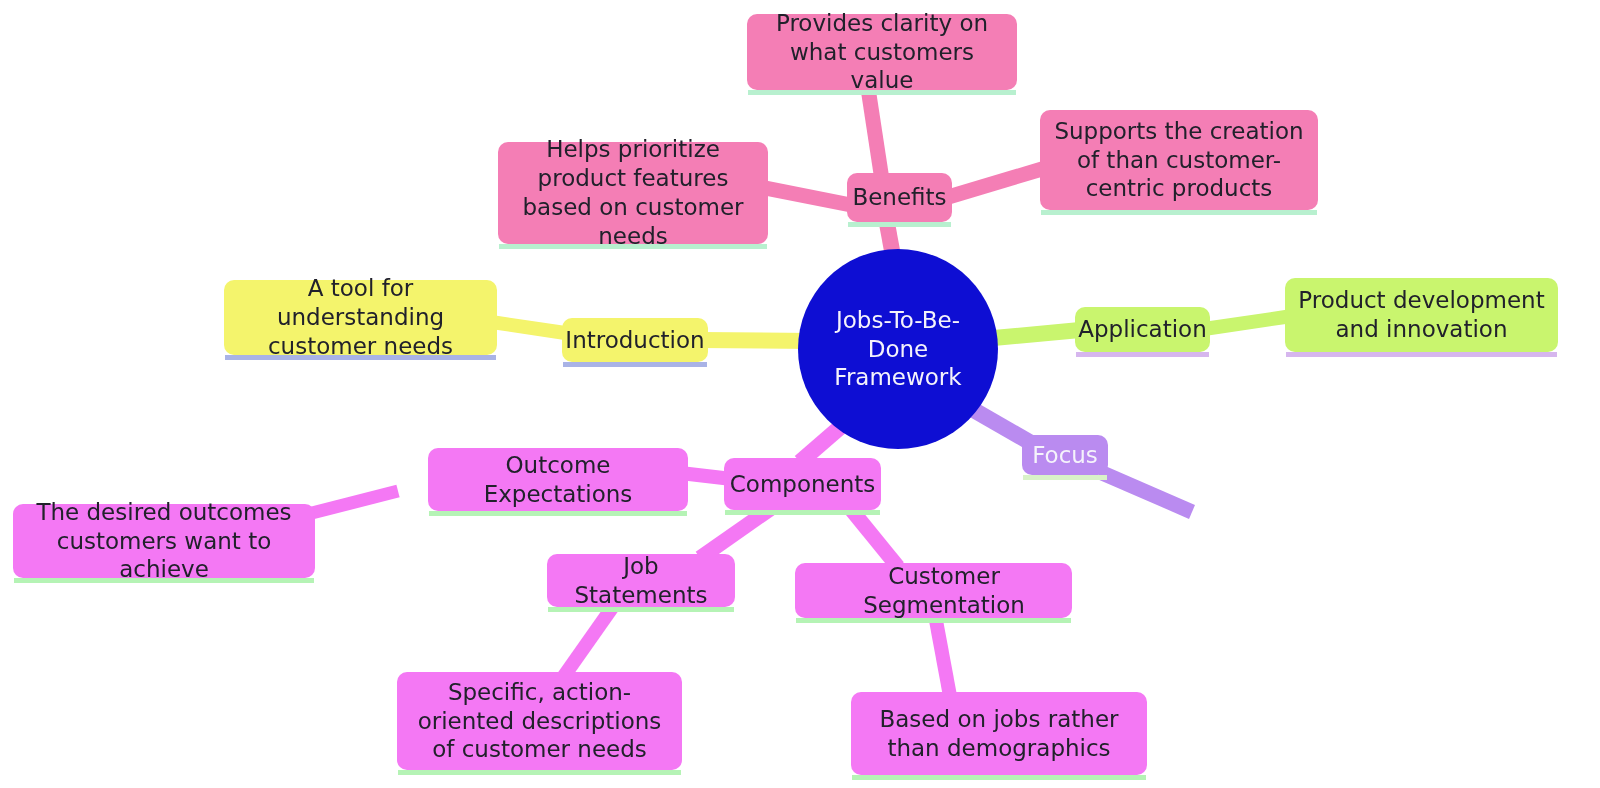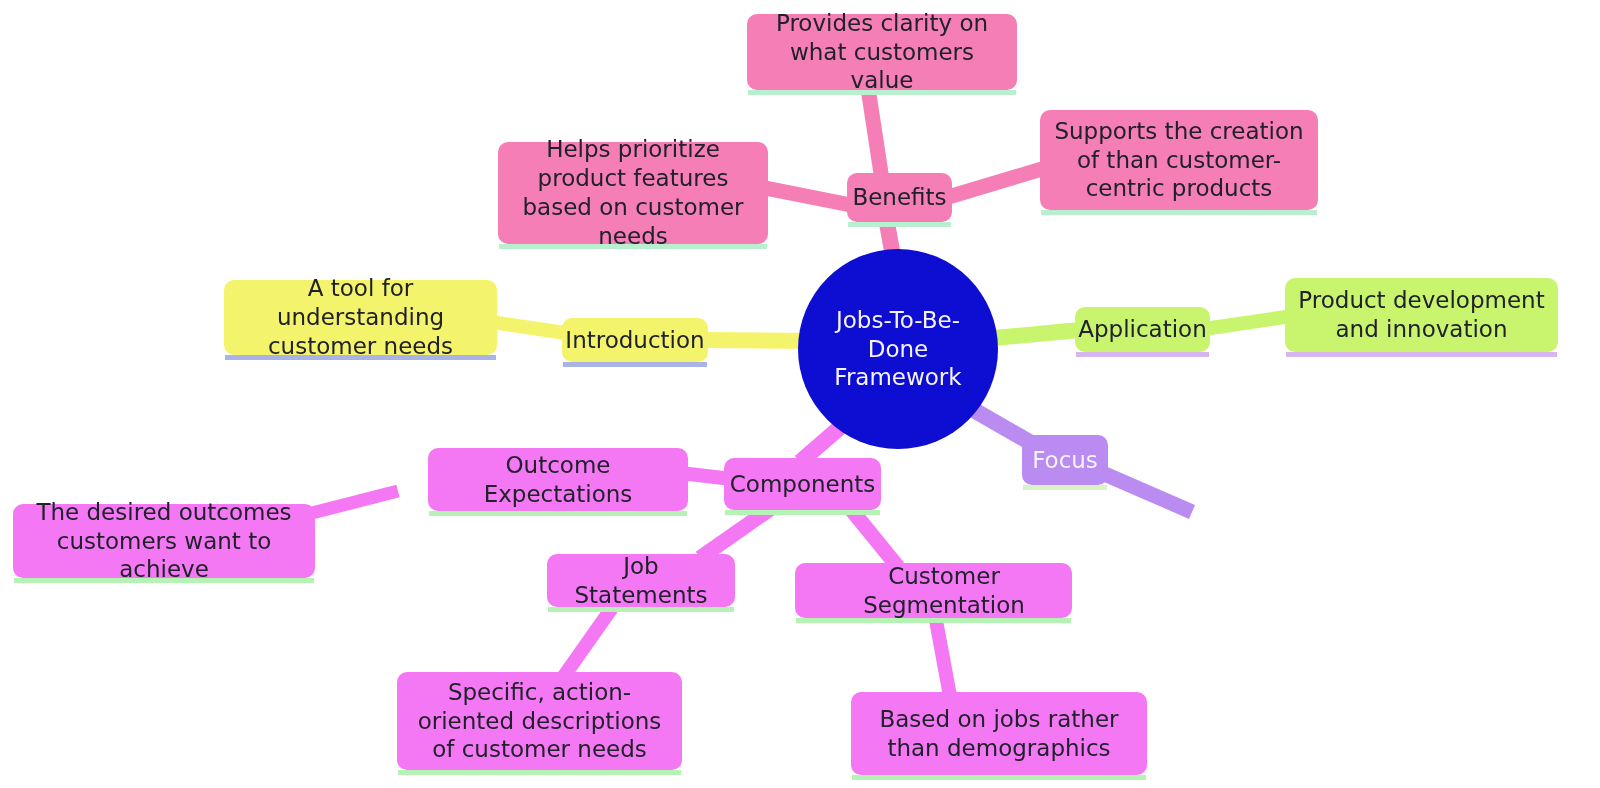--- a/index.html
+++ b/index.html
@@ -93,7 +93,7 @@
     <span>Product development and innovation</span>
   </div>
 
-  <div class="node b-purple light" style="left:1022px;top:435px;width:86px;height:50px;">
+  <div class="node b-purple light" style="left:1022px;top:435px;width:86px;height:40px;">
     <span>Focus</span>
   </div>
 

